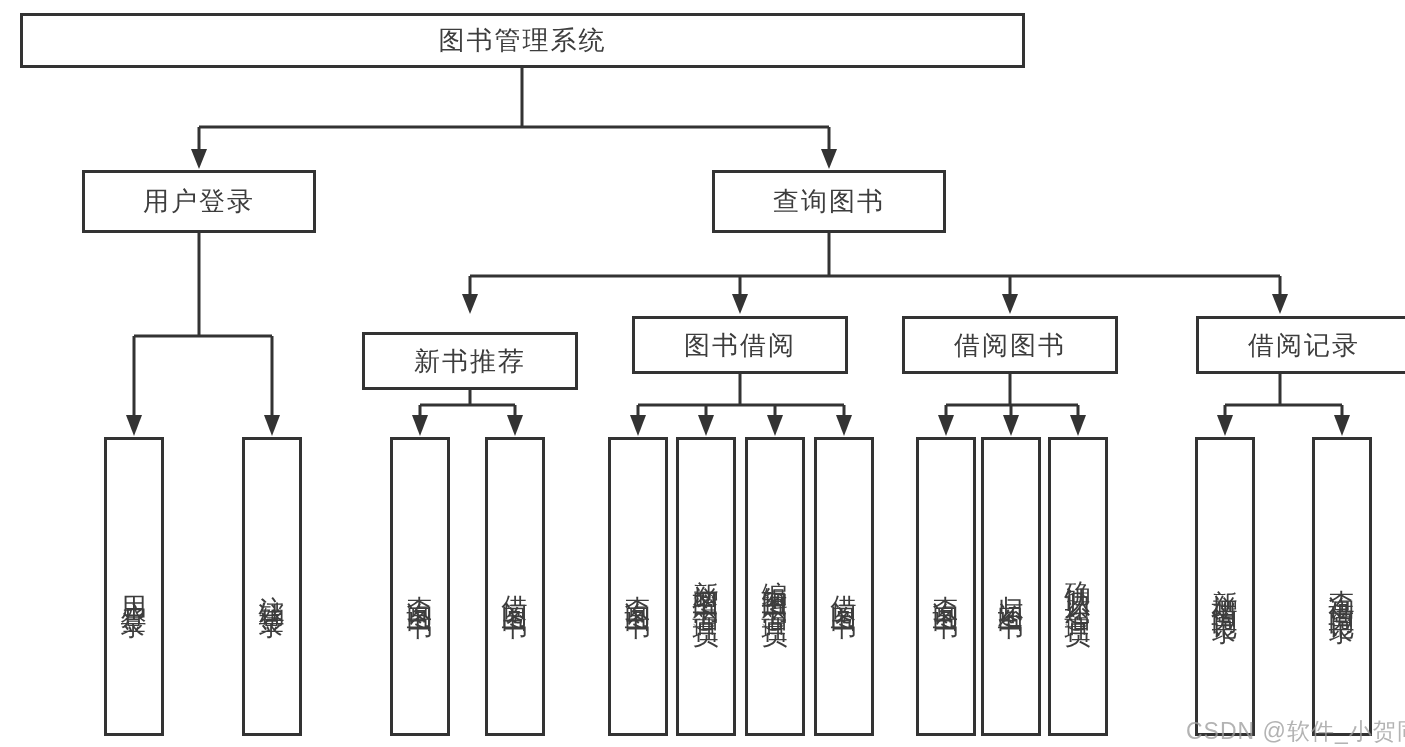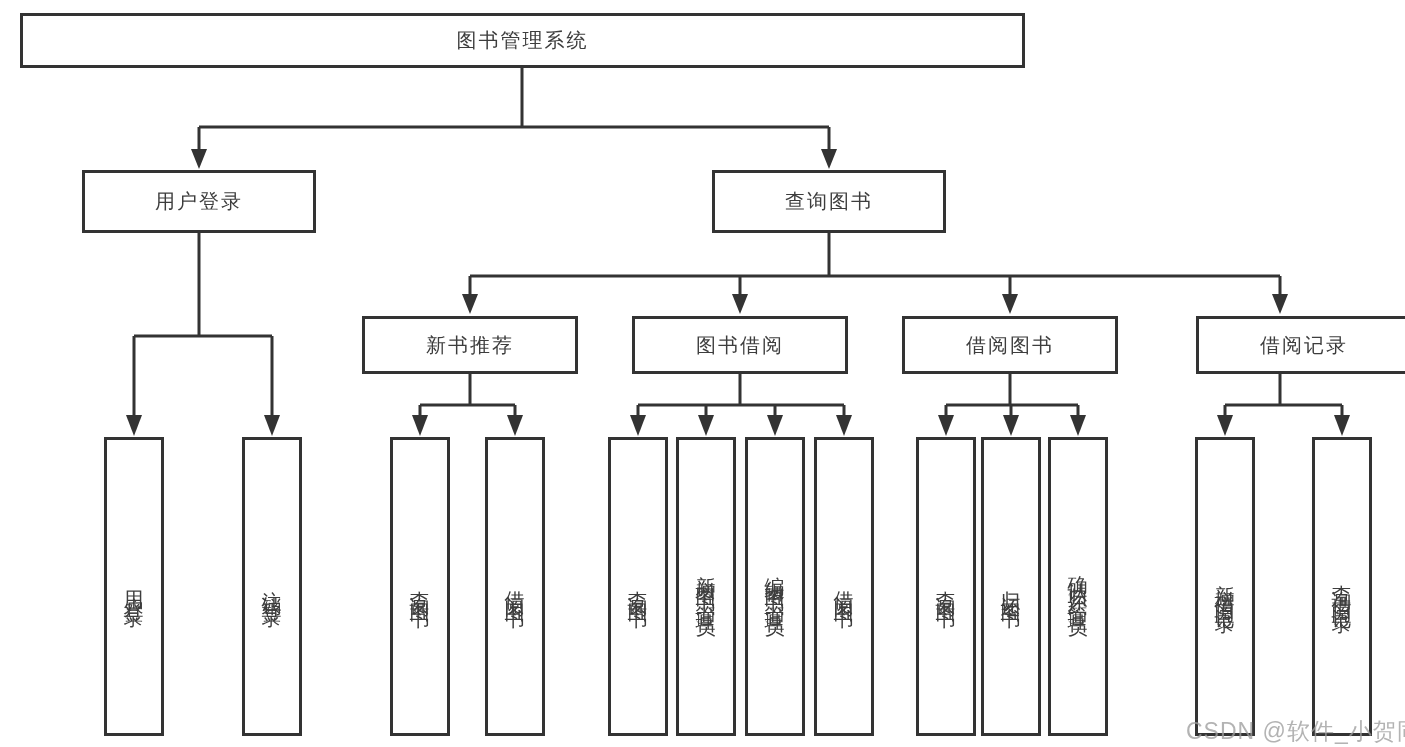--- a/index.html
+++ b/index.html
@@ -18,7 +18,7 @@
     background:#ffffff;
     display:flex;align-items:center;justify-content:center;
     color:#3d3d3d;
-    font-size:20px;
+    font-size:26px;
     letter-spacing:2px;
     z-index:2;
     text-align:center;

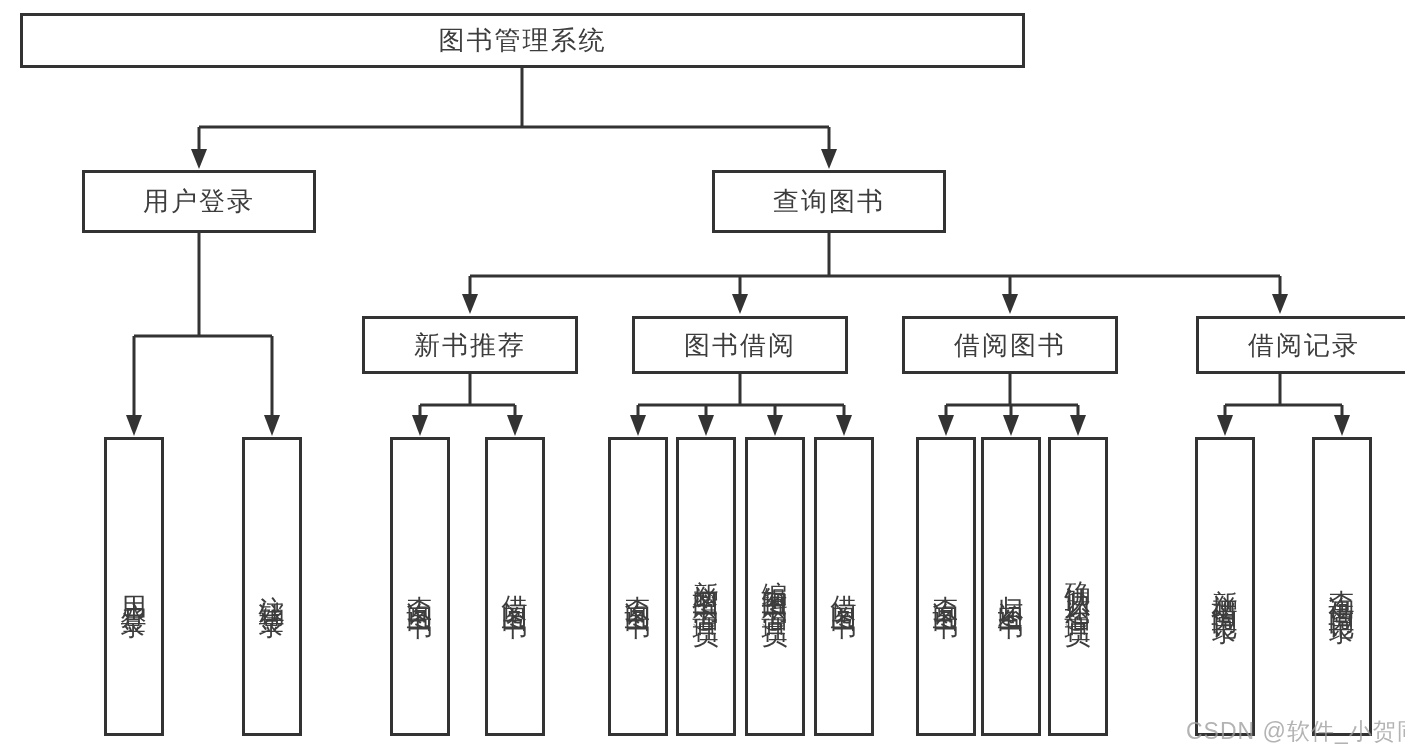--- a/index.html
+++ b/index.html
@@ -28,7 +28,7 @@
   .node.l2a{left:82px;}
   .node.l2b{left:712px;}
   .node.lvl3{top:316px;width:216px;height:58px;}
-  .node.l3a{left:362px;}
+  .node.l3a{left:362px;margin-top:16px;}
   .node.l3b{left:632px;}
   .node.l3c{left:902px;}
   .node.l3d{left:1172px;margin-left:24px;}

